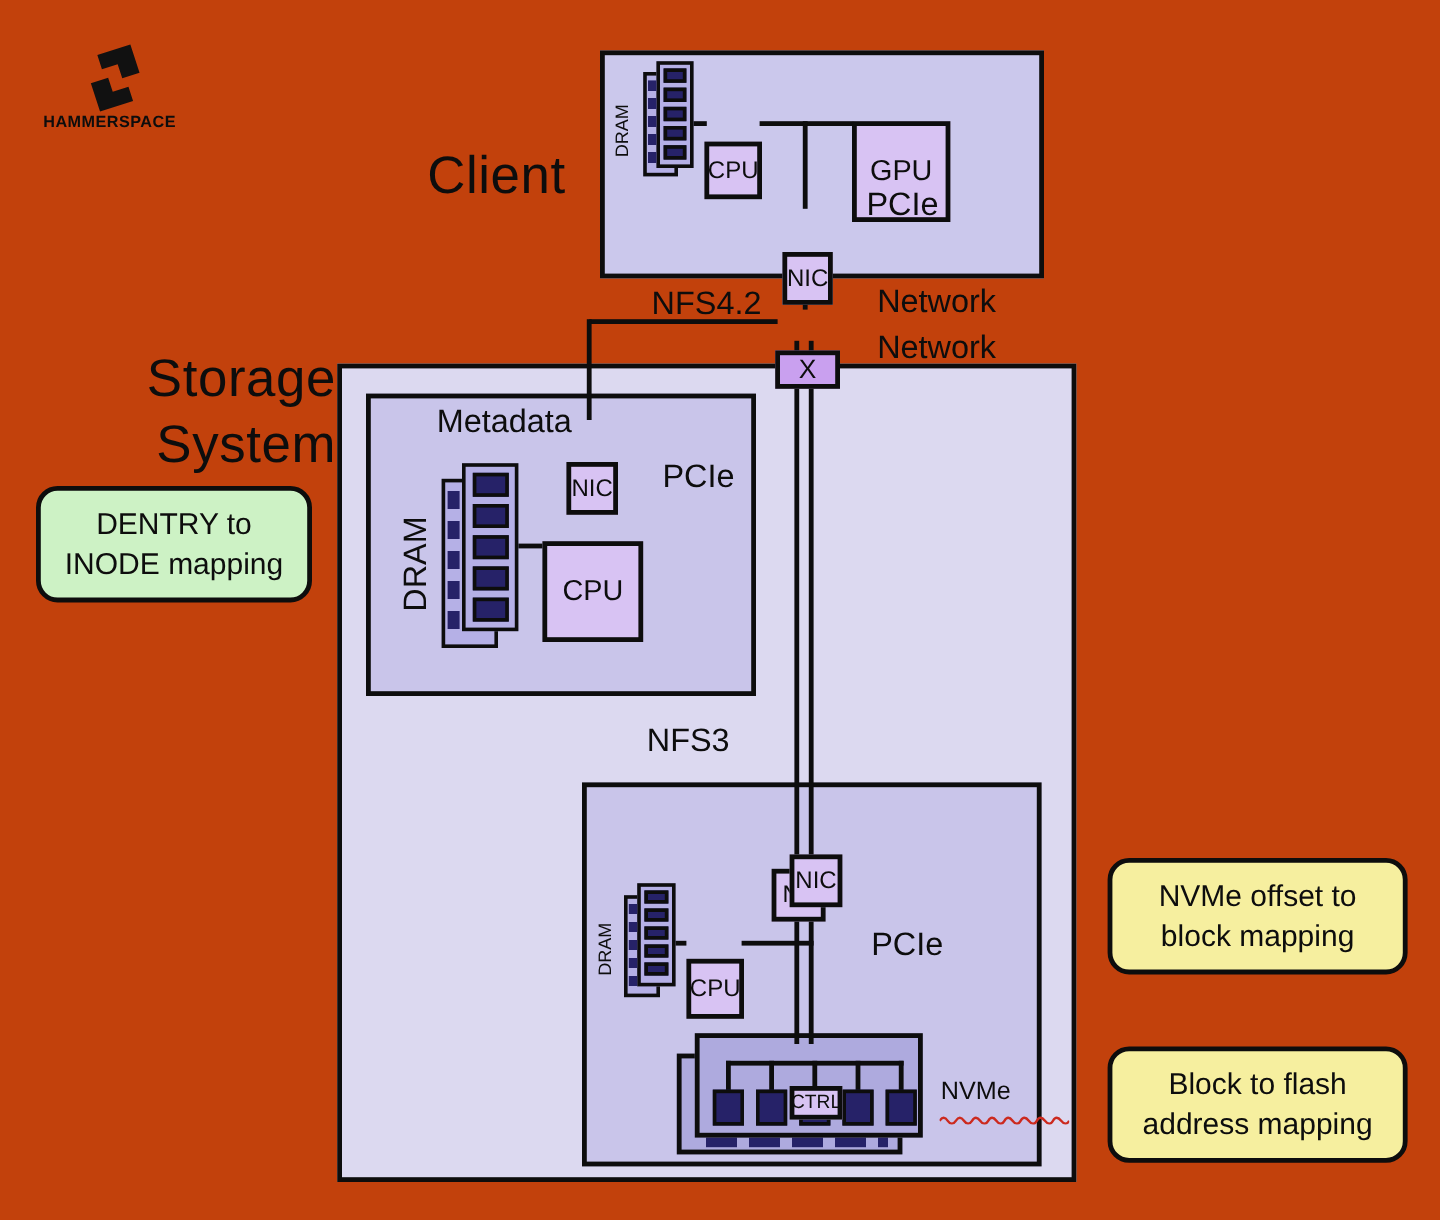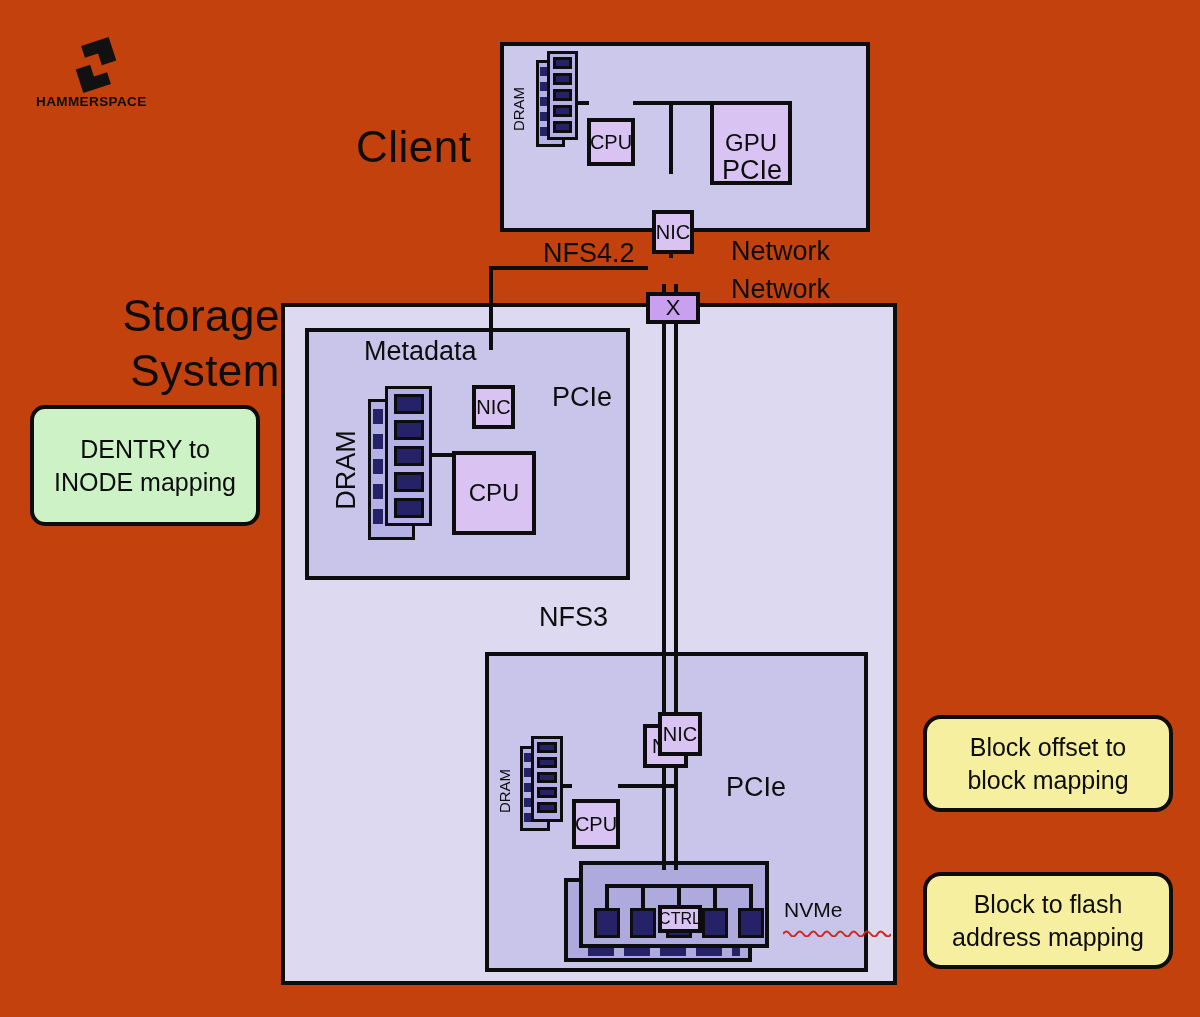--- a/index.html
+++ b/index.html
@@ -87,7 +87,7 @@
     <span>System</span>
   </div>
 
-  <div class="callout" style="left:30px;top:405px;width:230px;height:121px;background:var(--green-fill);border-radius:15px;">
+  <div class="callout" style="left:30px;top:405px;width:230px;height:97px;background:var(--green-fill);">
     <span>DENTRY to</span>
     <span>INODE mapping</span>
   </div>

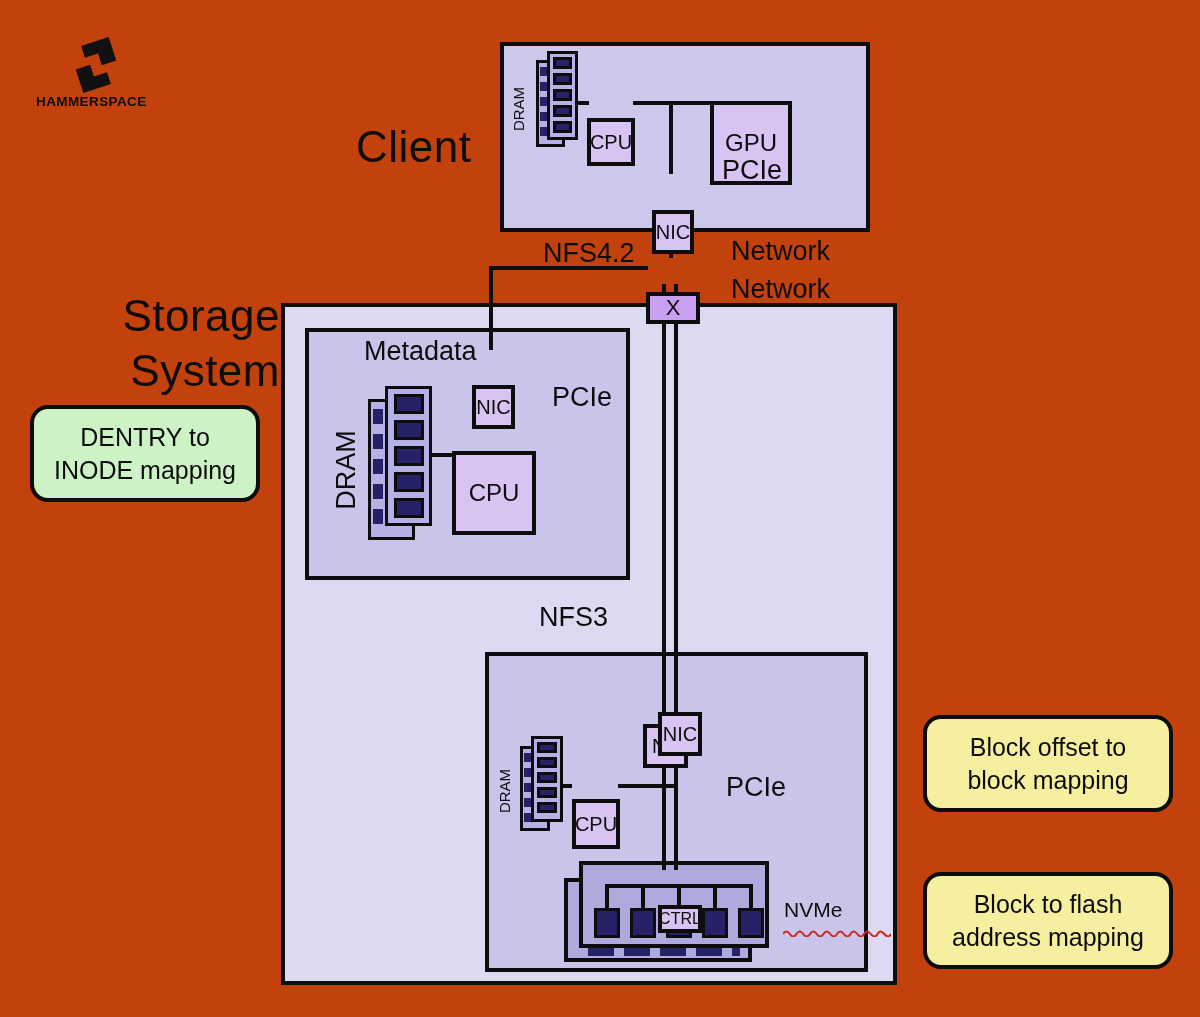--- a/index.html
+++ b/index.html
@@ -153,7 +153,7 @@
   </svg>
 
   <div class="callout" style="left:923px;top:715px;width:250px;height:97px;background:var(--yellow-fill);">
-    <span>Block offset to</span>
+    <span>NVMe offset to</span>
     <span>block mapping</span>
   </div>
   <div class="callout" style="left:923px;top:872px;width:250px;height:97px;background:var(--yellow-fill);">

